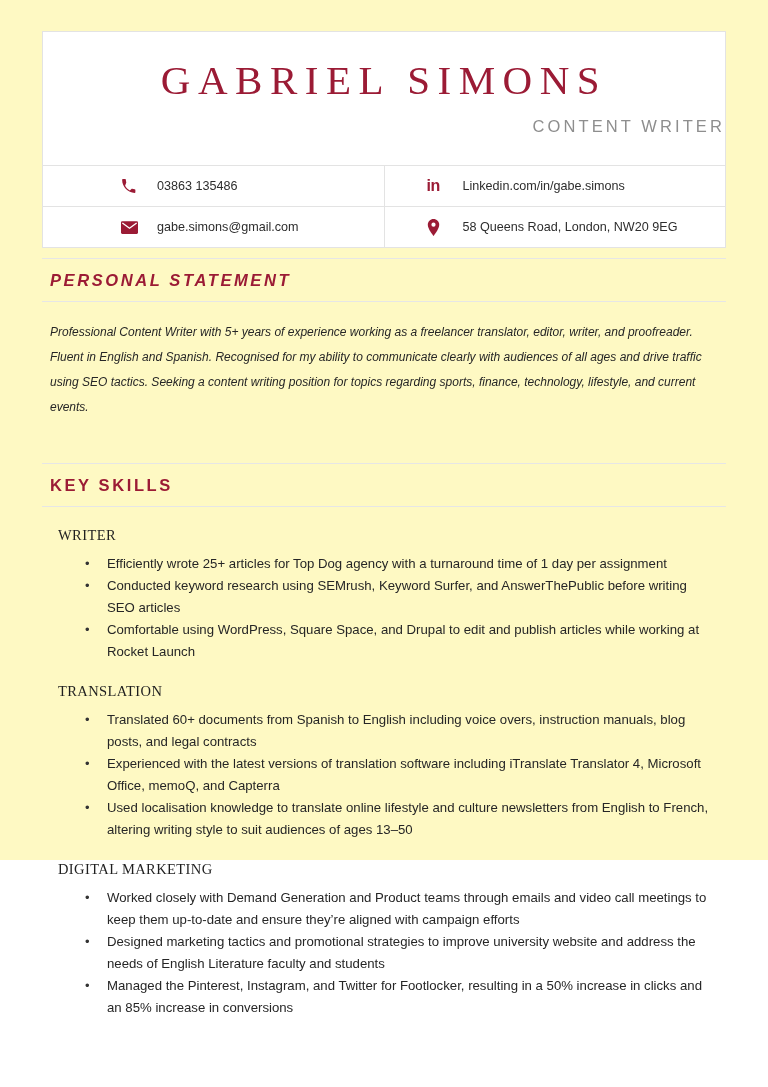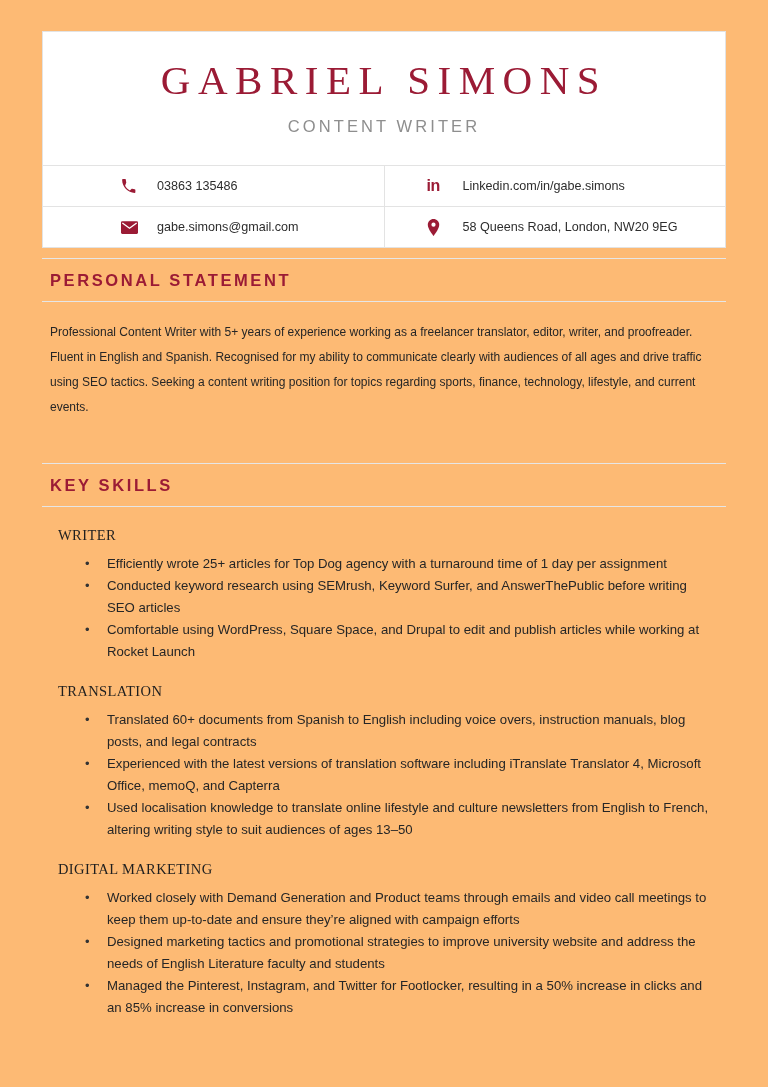--- a/index.html
+++ b/index.html
@@ -18,8 +18,8 @@
   .page {
     position: relative;
     width: 768px;
-    height: 1087px;
-    background: #fdba74;
+    height: 860px;
+    background: #fef9c3;
     box-sizing: border-box;
   }
 

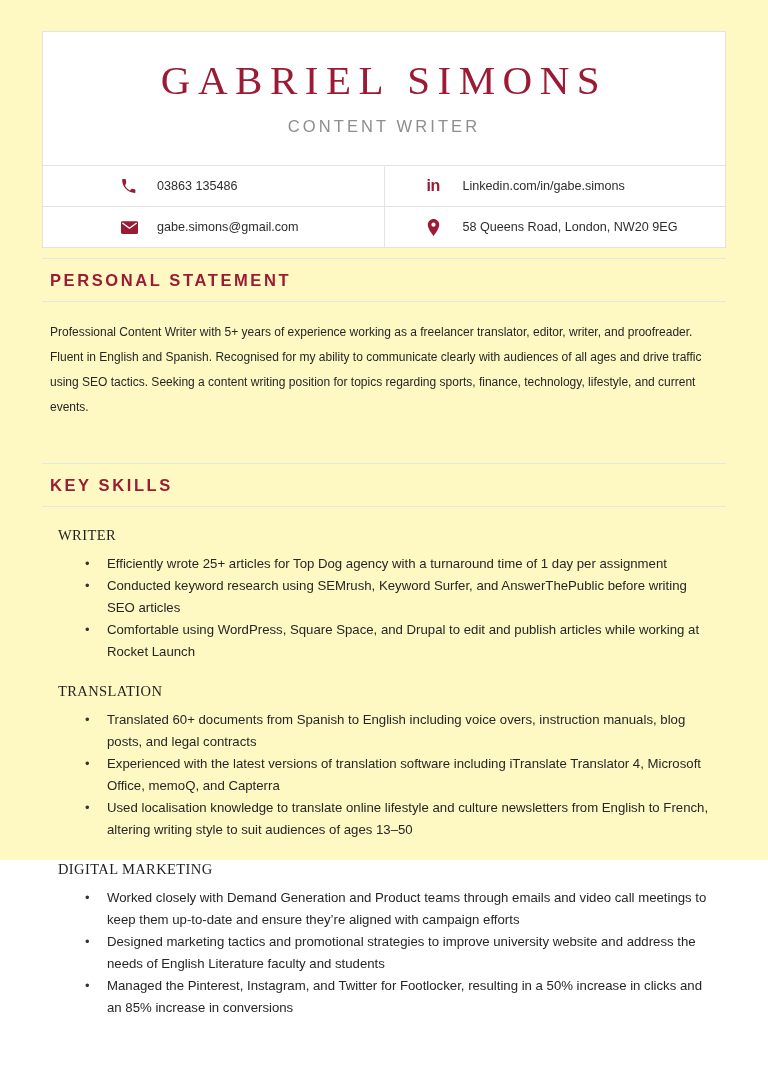--- a/index.html
+++ b/index.html
@@ -48,7 +48,7 @@
   }
 
   .job-title {
-    text-align: center;
+    text-align: right;
     color: #8e8e8e;
     font-family: "Liberation Sans", sans-serif;
     font-size: 16.5px;

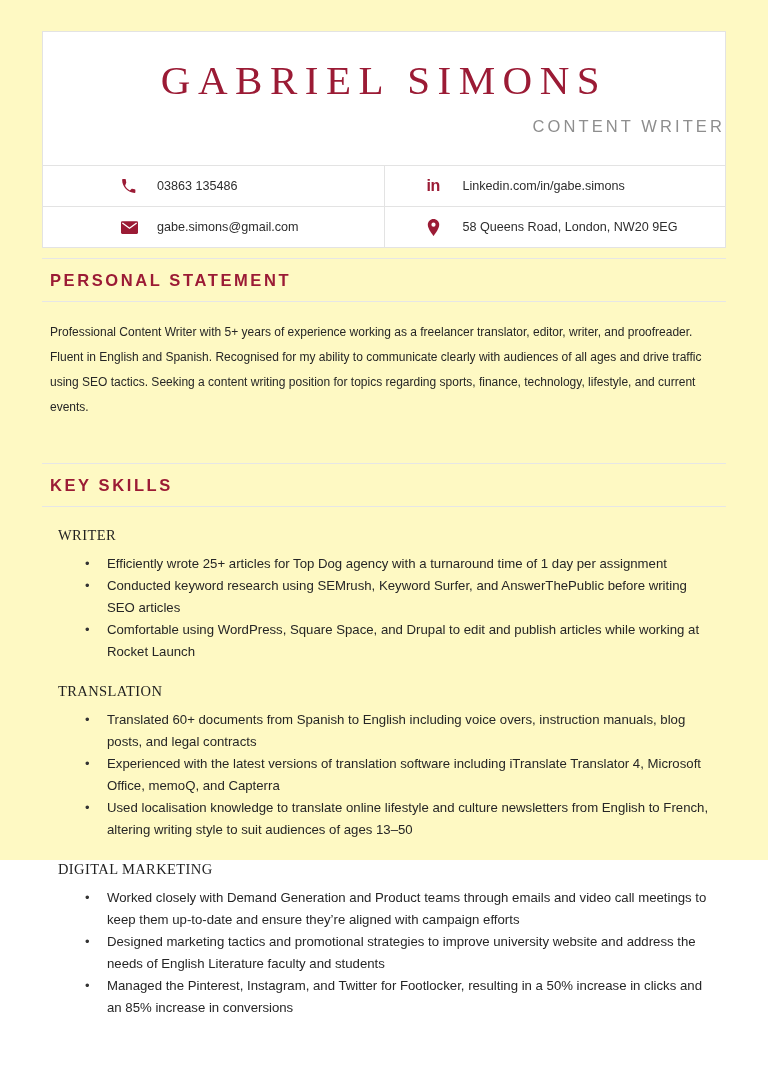--- a/index.html
+++ b/index.html
@@ -247,7 +247,7 @@
     </div>
   </div>
 
-  <div class="section" style="top:258px;">
+  <div class="section" style="top:258px;font-style:italic;">
     <div class="section-head">
       <div class="section-head-title">PERSONAL STATEMENT</div>
     </div>

